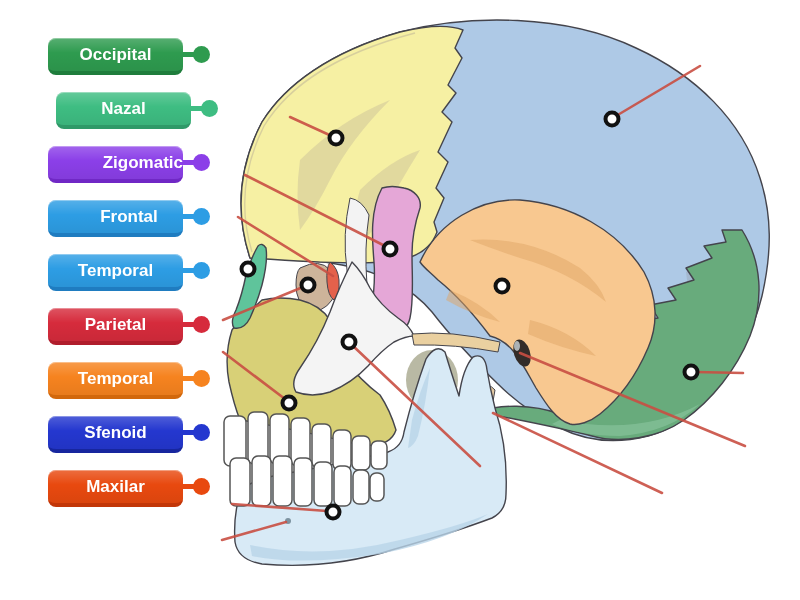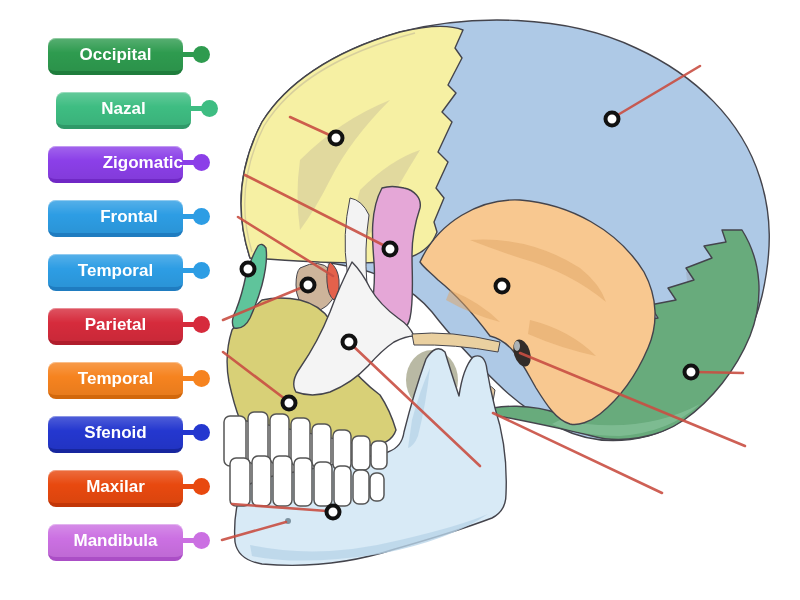--- a/index.html
+++ b/index.html
@@ -199,11 +199,6 @@
       <span class="stem" style="background-color: rgb(232, 73, 15);"></span>
       <span class="dot" style="background-color: rgb(232, 73, 15);"></span>
     </div>
-    <div class="pill" style="background-color: rgb(203, 112, 226); border-bottom-color: rgb(171, 78, 198);">
-      <span>Mandibula</span>
-      <span class="stem" style="background-color: rgb(203, 112, 226);"></span>
-      <span class="dot" style="background-color: rgb(203, 112, 226);"></span>
-    </div>
   </div>
 </div>
 

